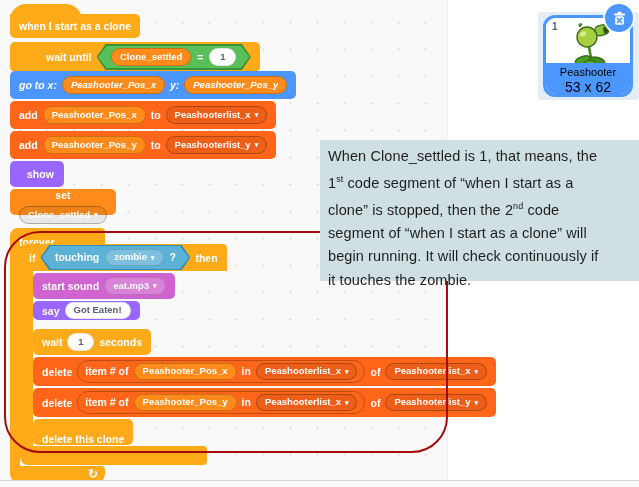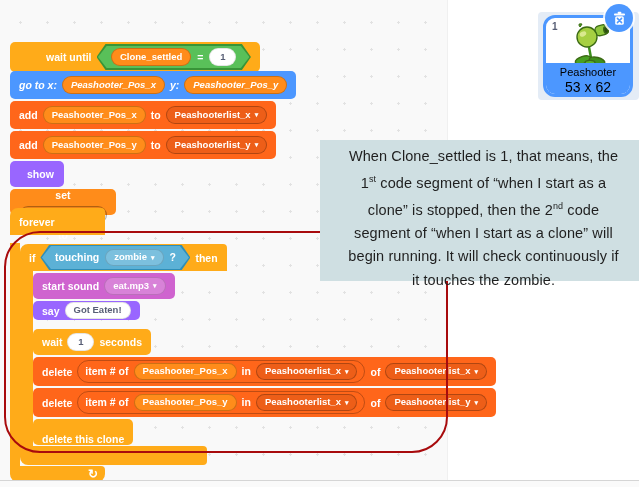--- a/index.html
+++ b/index.html
@@ -78,6 +78,9 @@
   <div class="spine c-control" style="left:20px;top:271px;width:13px;height:175px;"></div>
   <div class="foot c-control" style="left:20px;top:446px;width:187px;height:19px;border-radius:0 4px 4px 8px;"></div>
 
+  <div class="b c-control hat" style="left:10px;top:14px;height:24px;border-radius:0 5px 5px 5px;">
+    <span>when I start as a clone</span>
+  </div>
 
   <div class="b c-control" style="left:10px;top:42px;height:30px;padding-left:36px;">
     <span>wait until</span>

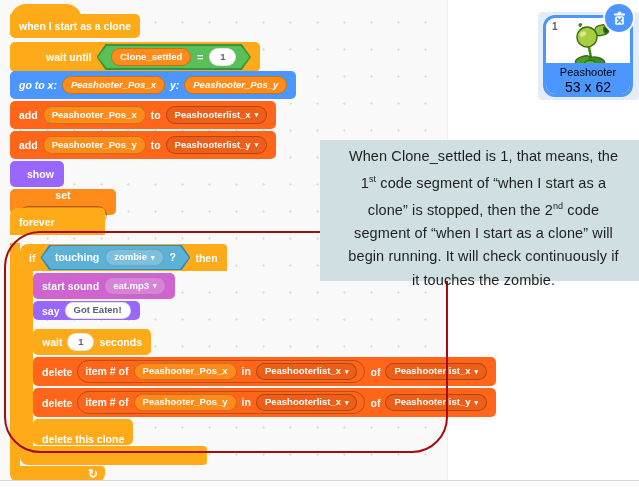--- a/index.html
+++ b/index.html
@@ -48,7 +48,7 @@
   
   .note{position:absolute;left:320px;top:140px;width:319px;height:141px;background:#cfdfe2;
     z-index:6;box-sizing:border-box;padding:5px 0 0 8px;color:#1f1f1f;}
-  .note-line{font-size:14.5px;line-height:23.2px;white-space:nowrap;letter-spacing:.1px;text-align:center;}
+  .note-line{font-size:14.5px;line-height:23.2px;white-space:nowrap;letter-spacing:.1px;}
   .note-line sup{font-size:9px;}
   
   .sprite-pane{position:absolute;left:538px;top:12px;width:101px;height:88px;background:#e4ecf6;

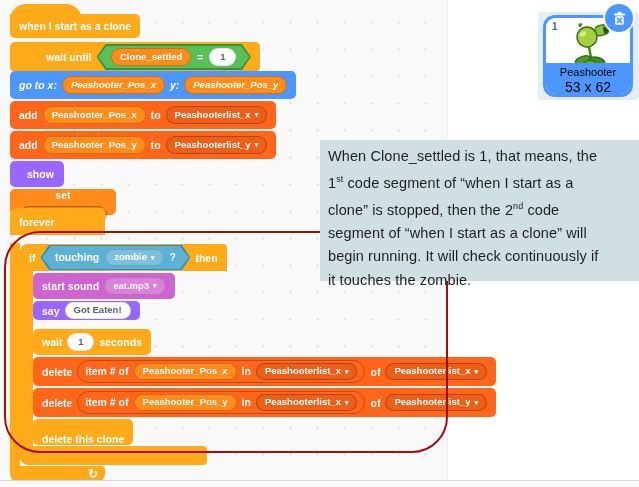--- a/index.html
+++ b/index.html
@@ -135,7 +135,7 @@
     <span class="ov wov">0</span>
   </div>
 
-  <div class="b c-control" style="left:10px;top:208px;height:27px;width:95px;border-radius:8px 4px 0 0;align-items:center;">
+  <div class="b c-control" style="left:10px;top:228px;height:27px;width:95px;border-radius:8px 4px 0 0;align-items:center;">
     <span>forever</span>
   </div>
 

